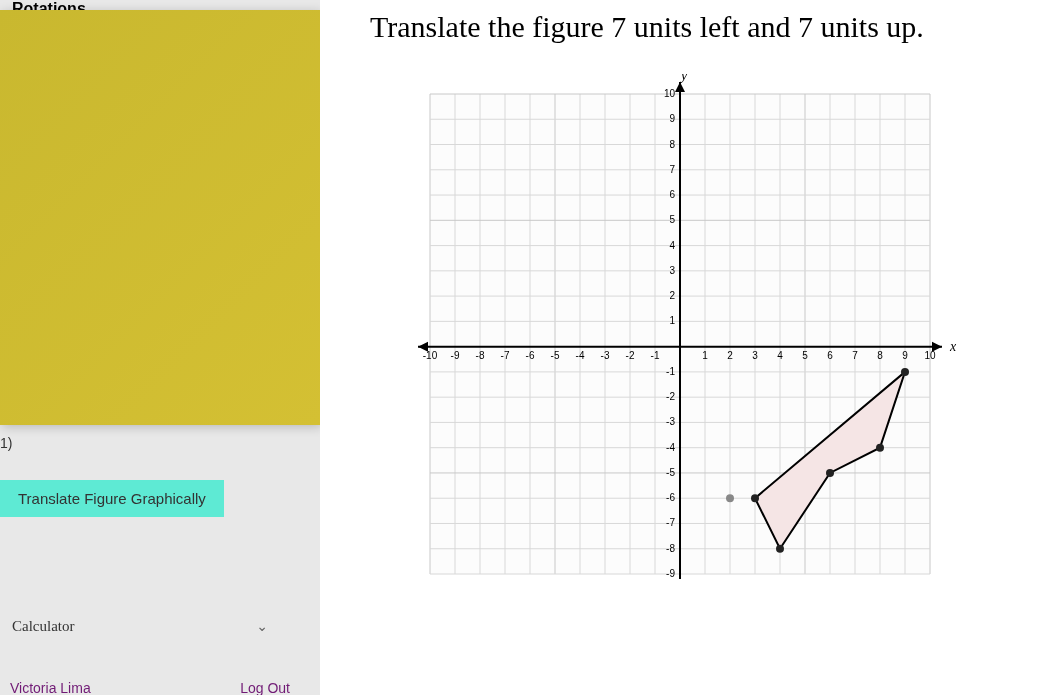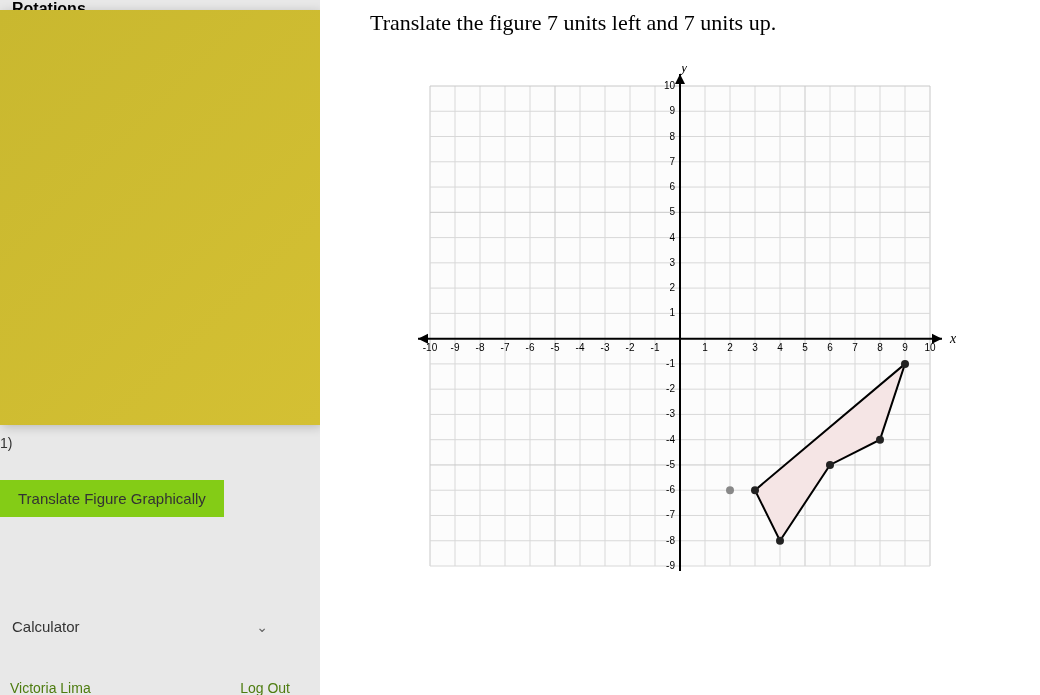--- a/index.html
+++ b/index.html
@@ -15,7 +15,7 @@
     .bottom-row { position: absolute; left: 0; top: 680px; width: 300px; display: flex; align-items: center; justify-content: space-between; padding: 0 10px; font-family: Arial, sans-serif; font-size: 14px; color: #4d7c0f; }
     
     .main { position: absolute; left: 320px; top: 0; width: 720px; height: 695px; background: #fff; padding: 10px 20px; }
-    .title { font-size: 22px; margin: 0 0 30px 30px; color: #000; }
+    .title { font-size: 30px; margin: 0 0 30px 30px; color: #000; }
     .instr-wrap { text-align: center; margin-bottom: 20px; }
     .instr { font-size: 17px; color: #111; line-height: 1.6; }
     

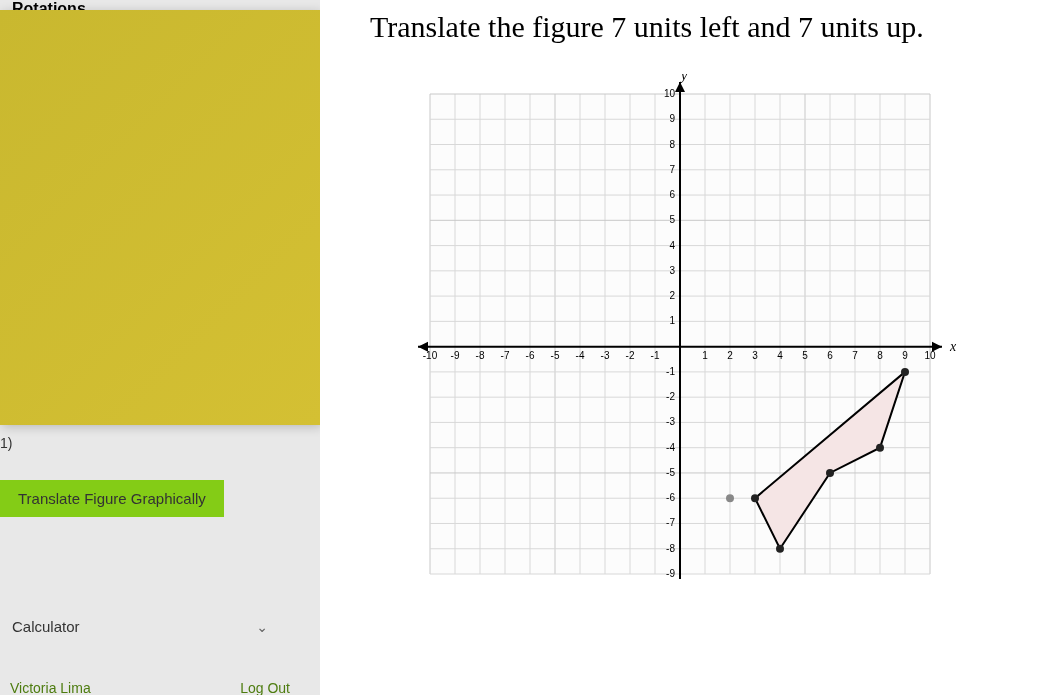--- a/index.html
+++ b/index.html
@@ -9,7 +9,7 @@
     .nav-top { position: absolute; left: 12px; top: 0; font-weight: bold; font-size: 16px; color: #000; font-family: Arial, sans-serif; text-decoration: underline; }
     .yellow-area { position: absolute; left: 0; top: 10px; width: 320px; height: 415px; background: linear-gradient(135deg, #c9b82f, #d4c033); box-shadow: 2px 2px 10px rgba(0,0,0,0.2); }
     .item-1 { position: absolute; left: 0; top: 435px; font-size: 14px; color: #333; font-family: Arial, sans-serif; }
-    .translate-btn { position: absolute; left: 0; top: 480px; background: #84cc16; padding: 10px 18px; font-size: 15px; color: #333; font-family: Arial, sans-serif; border: none; cursor: pointer; }
+    .translate-btn { position: absolute; left: 0; top: 480px; background: #5eead4; padding: 10px 18px; font-size: 15px; color: #333; font-family: Arial, sans-serif; border: none; cursor: pointer; }
     .calculator-row { position: absolute; left: 0; top: 610px; width: 280px; display: flex; align-items: center; justify-content: space-between; padding: 8px 12px; font-family: Liberation Sans, sans-serif; font-size: 15px; color: #333; }
     .chevron { font-size: 14px; color: #666; }
     .bottom-row { position: absolute; left: 0; top: 680px; width: 300px; display: flex; align-items: center; justify-content: space-between; padding: 0 10px; font-family: Arial, sans-serif; font-size: 14px; color: #4d7c0f; }

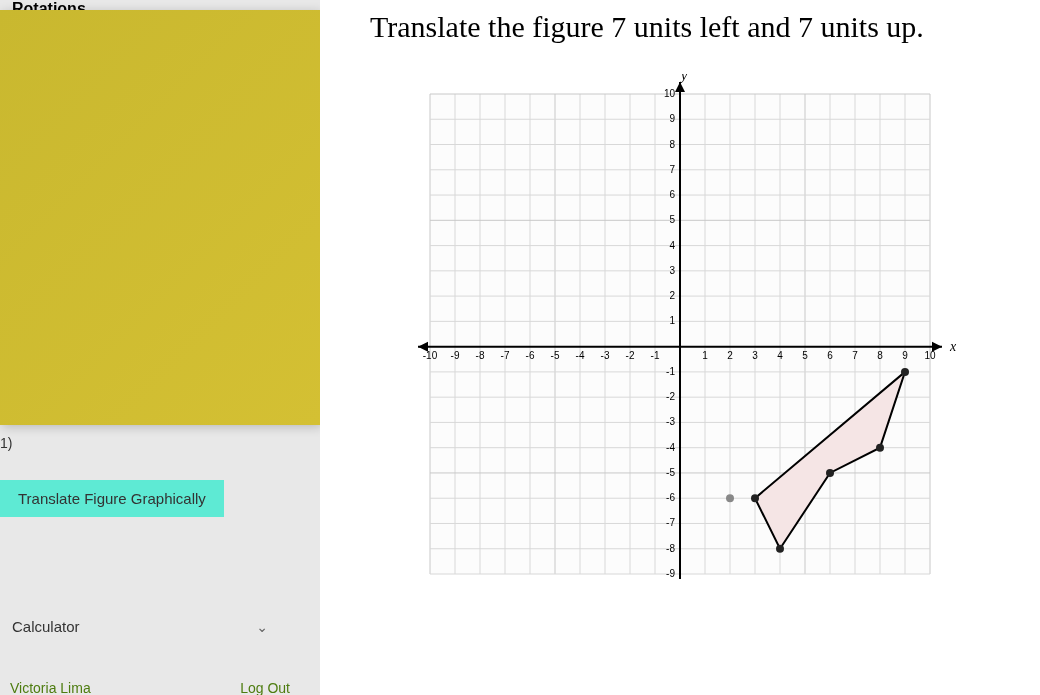--- a/index.html
+++ b/index.html
@@ -10,7 +10,7 @@
     .yellow-area { position: absolute; left: 0; top: 10px; width: 320px; height: 415px; background: linear-gradient(135deg, #c9b82f, #d4c033); box-shadow: 2px 2px 10px rgba(0,0,0,0.2); }
     .item-1 { position: absolute; left: 0; top: 435px; font-size: 14px; color: #333; font-family: Arial, sans-serif; }
     .translate-btn { position: absolute; left: 0; top: 480px; background: #5eead4; padding: 10px 18px; font-size: 15px; color: #333; font-family: Arial, sans-serif; border: none; cursor: pointer; }
-    .calculator-row { position: absolute; left: 0; top: 610px; width: 280px; display: flex; align-items: center; justify-content: space-between; padding: 8px 12px; font-family: Liberation Sans, sans-serif; font-size: 15px; color: #333; }
+    .calculator-row { position: absolute; left: 0; top: 610px; width: 280px; display: flex; align-items: center; justify-content: space-between; padding: 8px 12px; font-family: Liberation Serif, serif; font-size: 15px; color: #333; }
     .chevron { font-size: 14px; color: #666; }
     .bottom-row { position: absolute; left: 0; top: 680px; width: 300px; display: flex; align-items: center; justify-content: space-between; padding: 0 10px; font-family: Arial, sans-serif; font-size: 14px; color: #4d7c0f; }
     

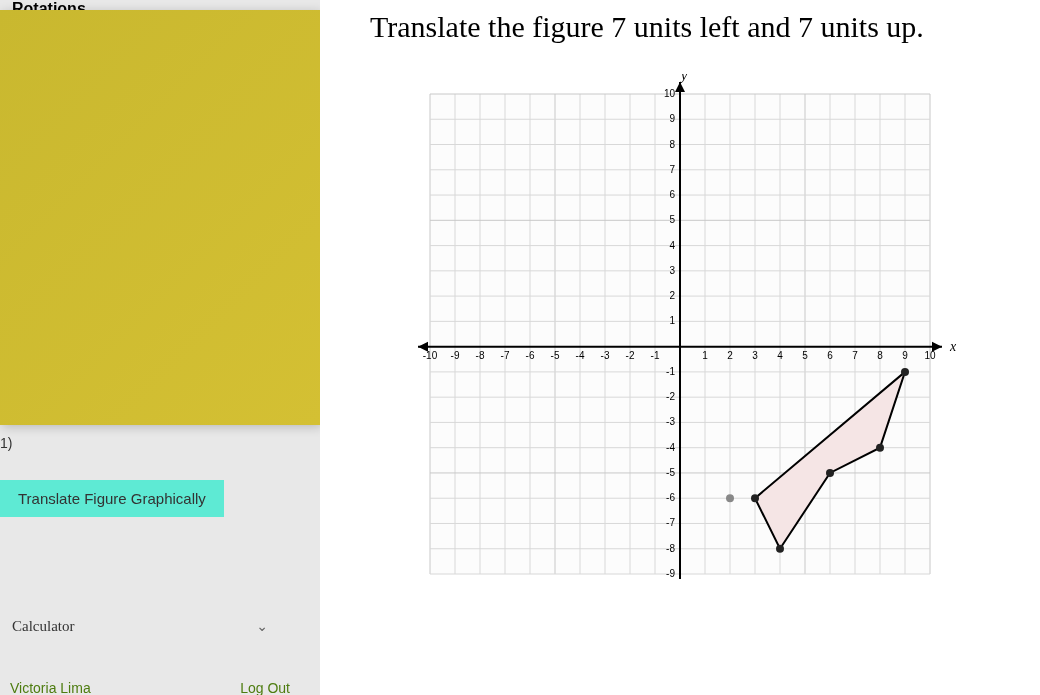--- a/index.html
+++ b/index.html
@@ -12,7 +12,7 @@
     .translate-btn { position: absolute; left: 0; top: 480px; background: #5eead4; padding: 10px 18px; font-size: 15px; color: #333; font-family: Arial, sans-serif; border: none; cursor: pointer; }
     .calculator-row { position: absolute; left: 0; top: 610px; width: 280px; display: flex; align-items: center; justify-content: space-between; padding: 8px 12px; font-family: Liberation Serif, serif; font-size: 15px; color: #333; }
     .chevron { font-size: 14px; color: #666; }
-    .bottom-row { position: absolute; left: 0; top: 680px; width: 300px; display: flex; align-items: center; justify-content: space-between; padding: 0 10px; font-family: Arial, sans-serif; font-size: 14px; color: #4d7c0f; }
+    .bottom-row { position: absolute; left: 0; top: 680px; width: 300px; display: flex; align-items: center; justify-content: space-between; padding: 0 10px; font-family: Arial, sans-serif; font-size: 14px; color: #701a75; }
     
     .main { position: absolute; left: 320px; top: 0; width: 720px; height: 695px; background: #fff; padding: 10px 20px; }
     .title { font-size: 30px; margin: 0 0 30px 30px; color: #000; }

